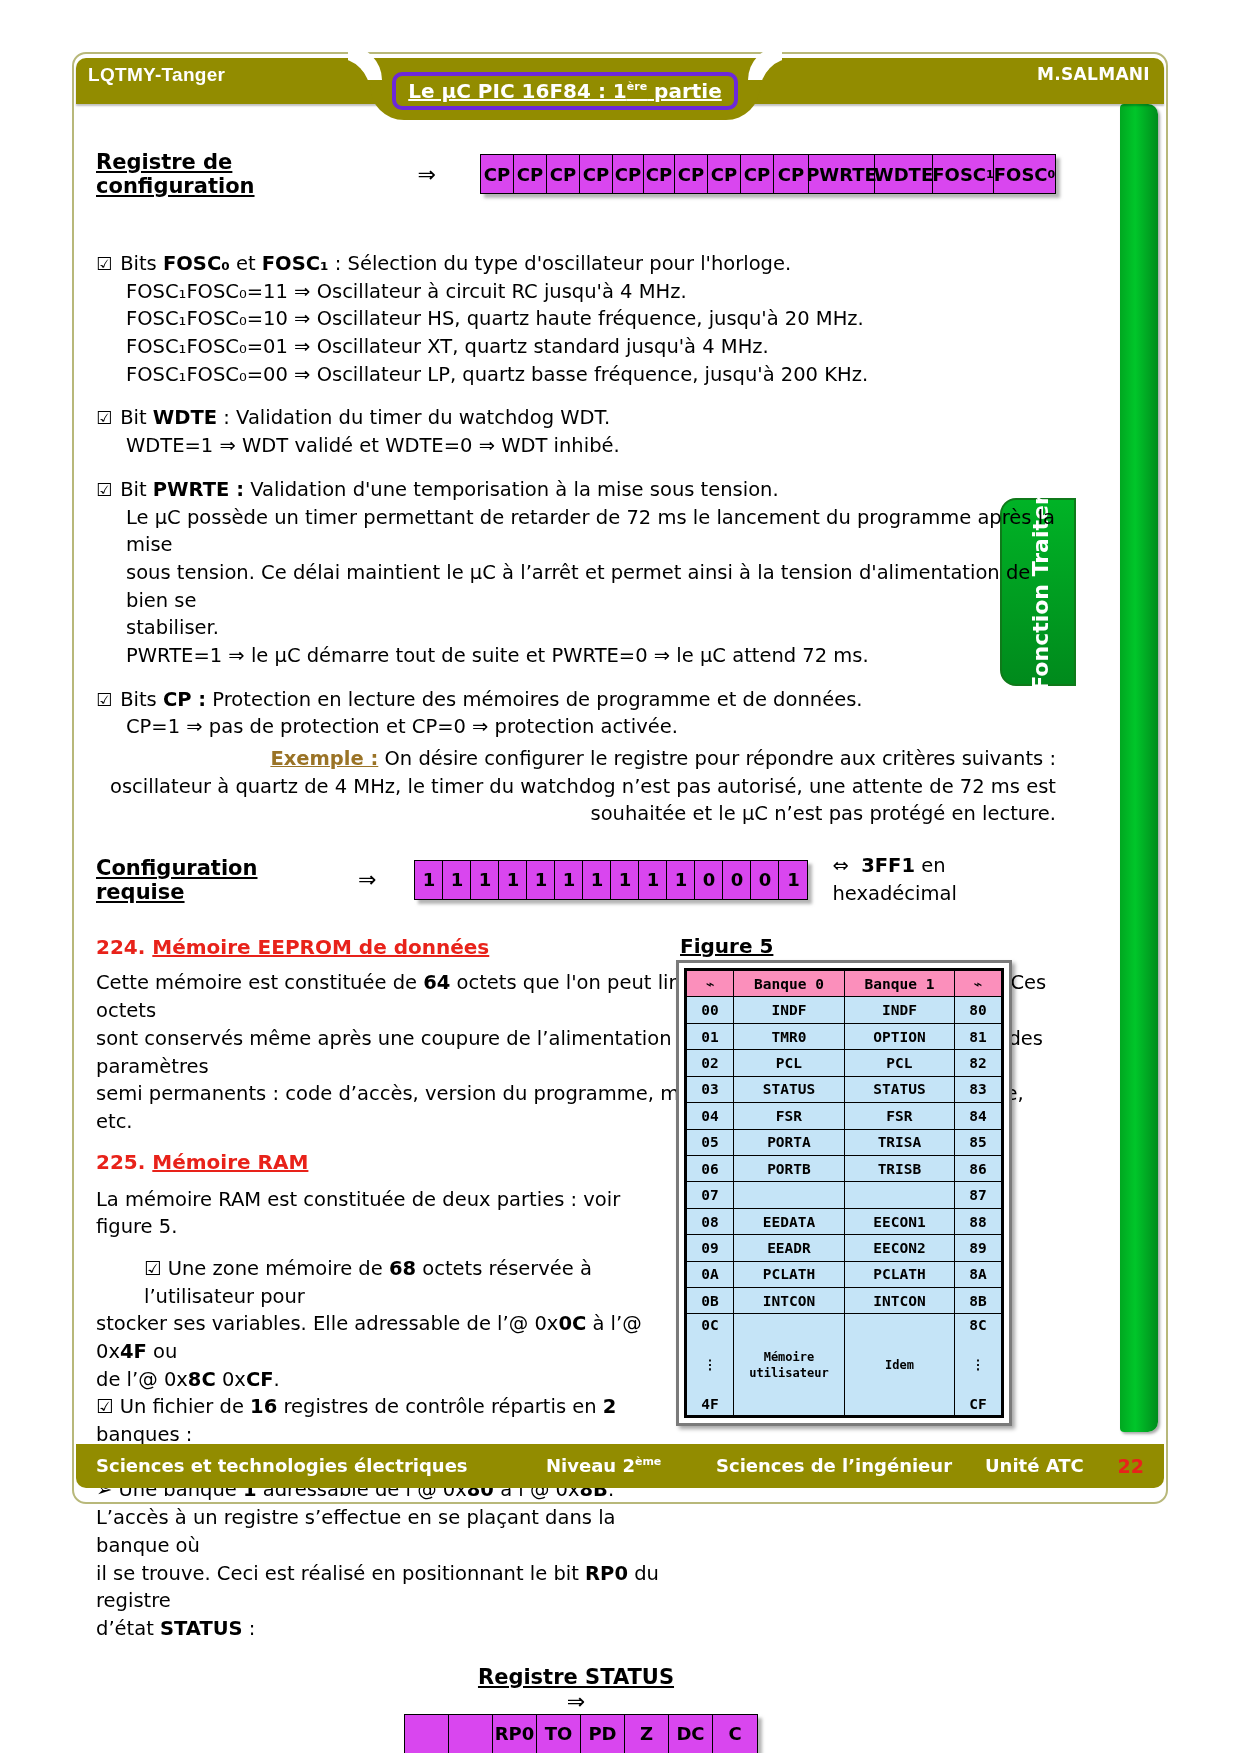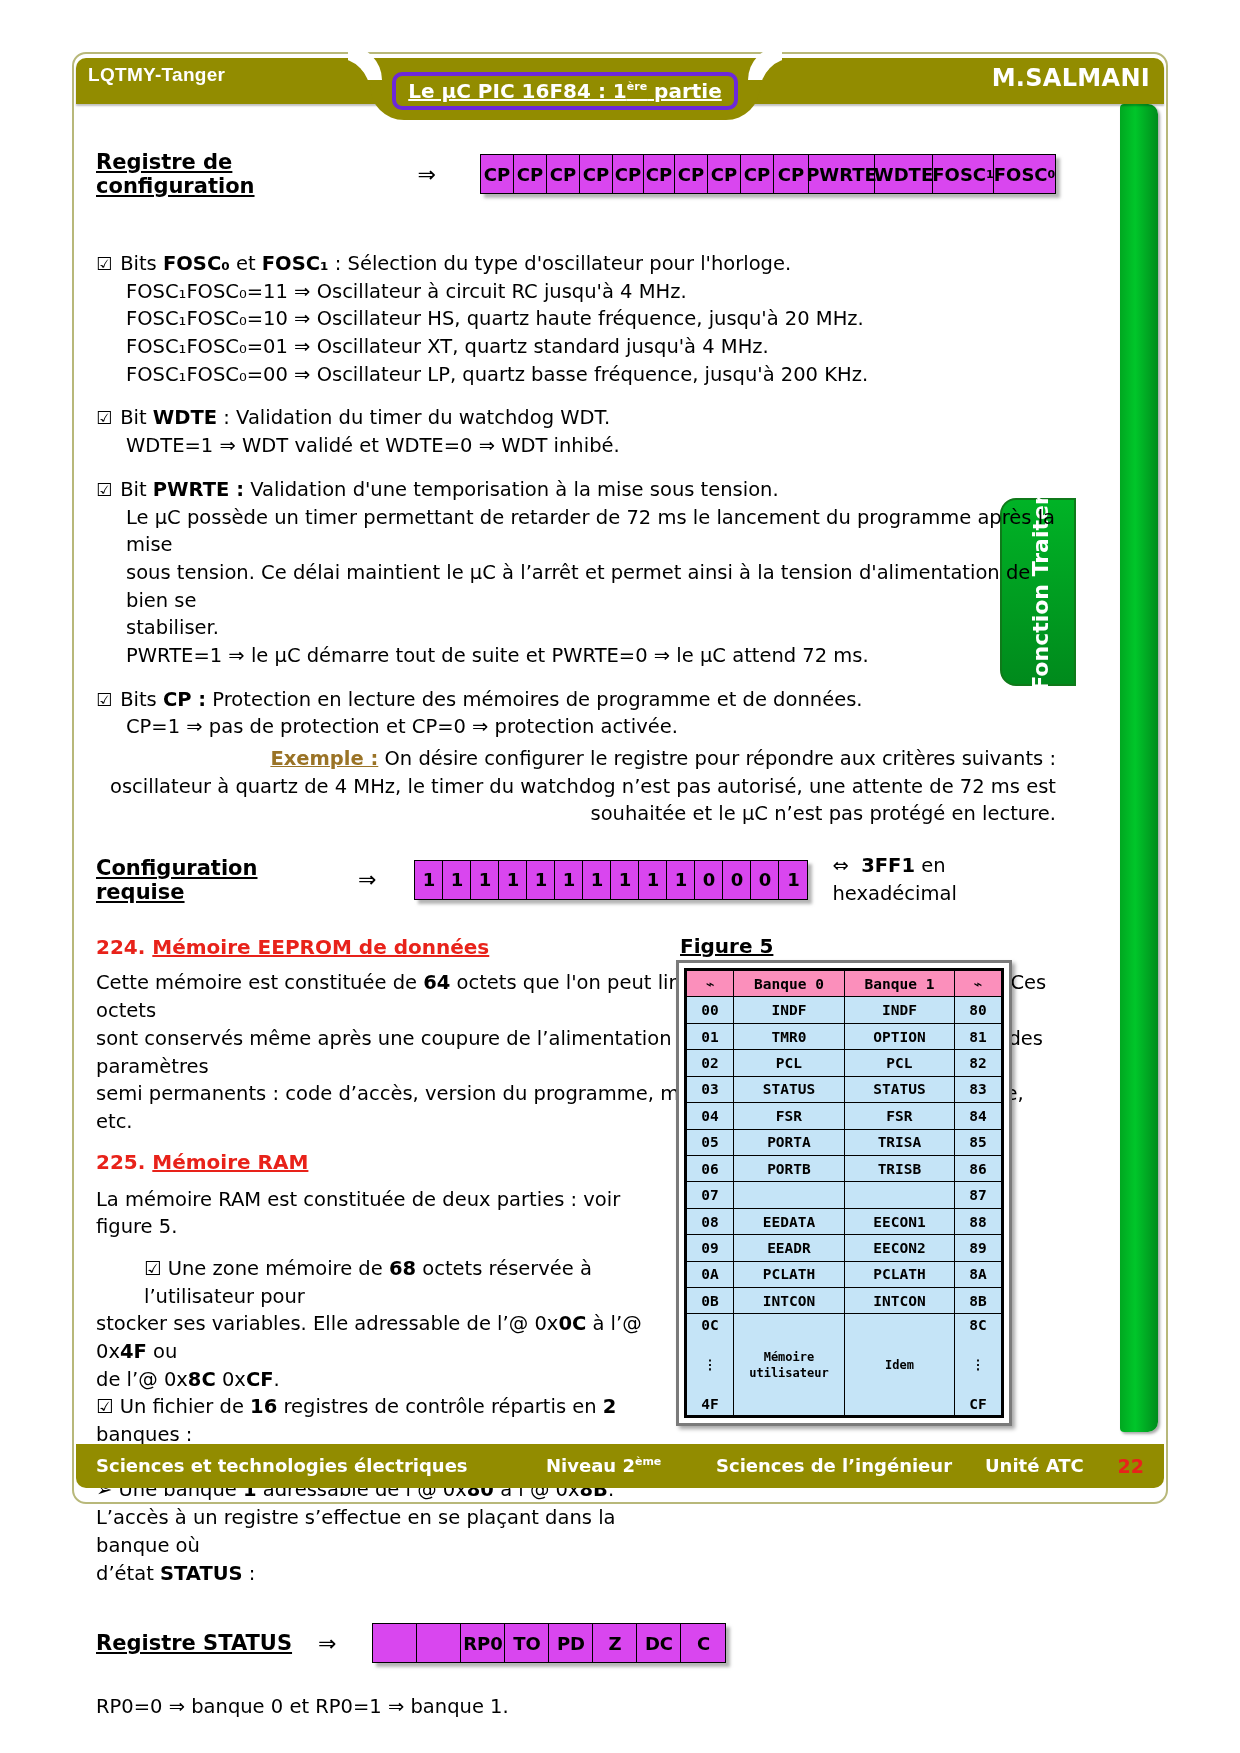--- a/index.html
+++ b/index.html
@@ -45,7 +45,7 @@
   .hdr-right{
     position:absolute; right:90px; top:64px;
     font-family:"DejaVu Sans", sans-serif;
-    font-weight:bold; font-size:24px; color:#ffffff; letter-spacing:.3px;
+    font-weight:bold; font-size:17px; color:#ffffff; letter-spacing:.3px;
   }
   .hdr-tab{
     position:absolute; left:370px; top:58px; width:390px; height:62px;

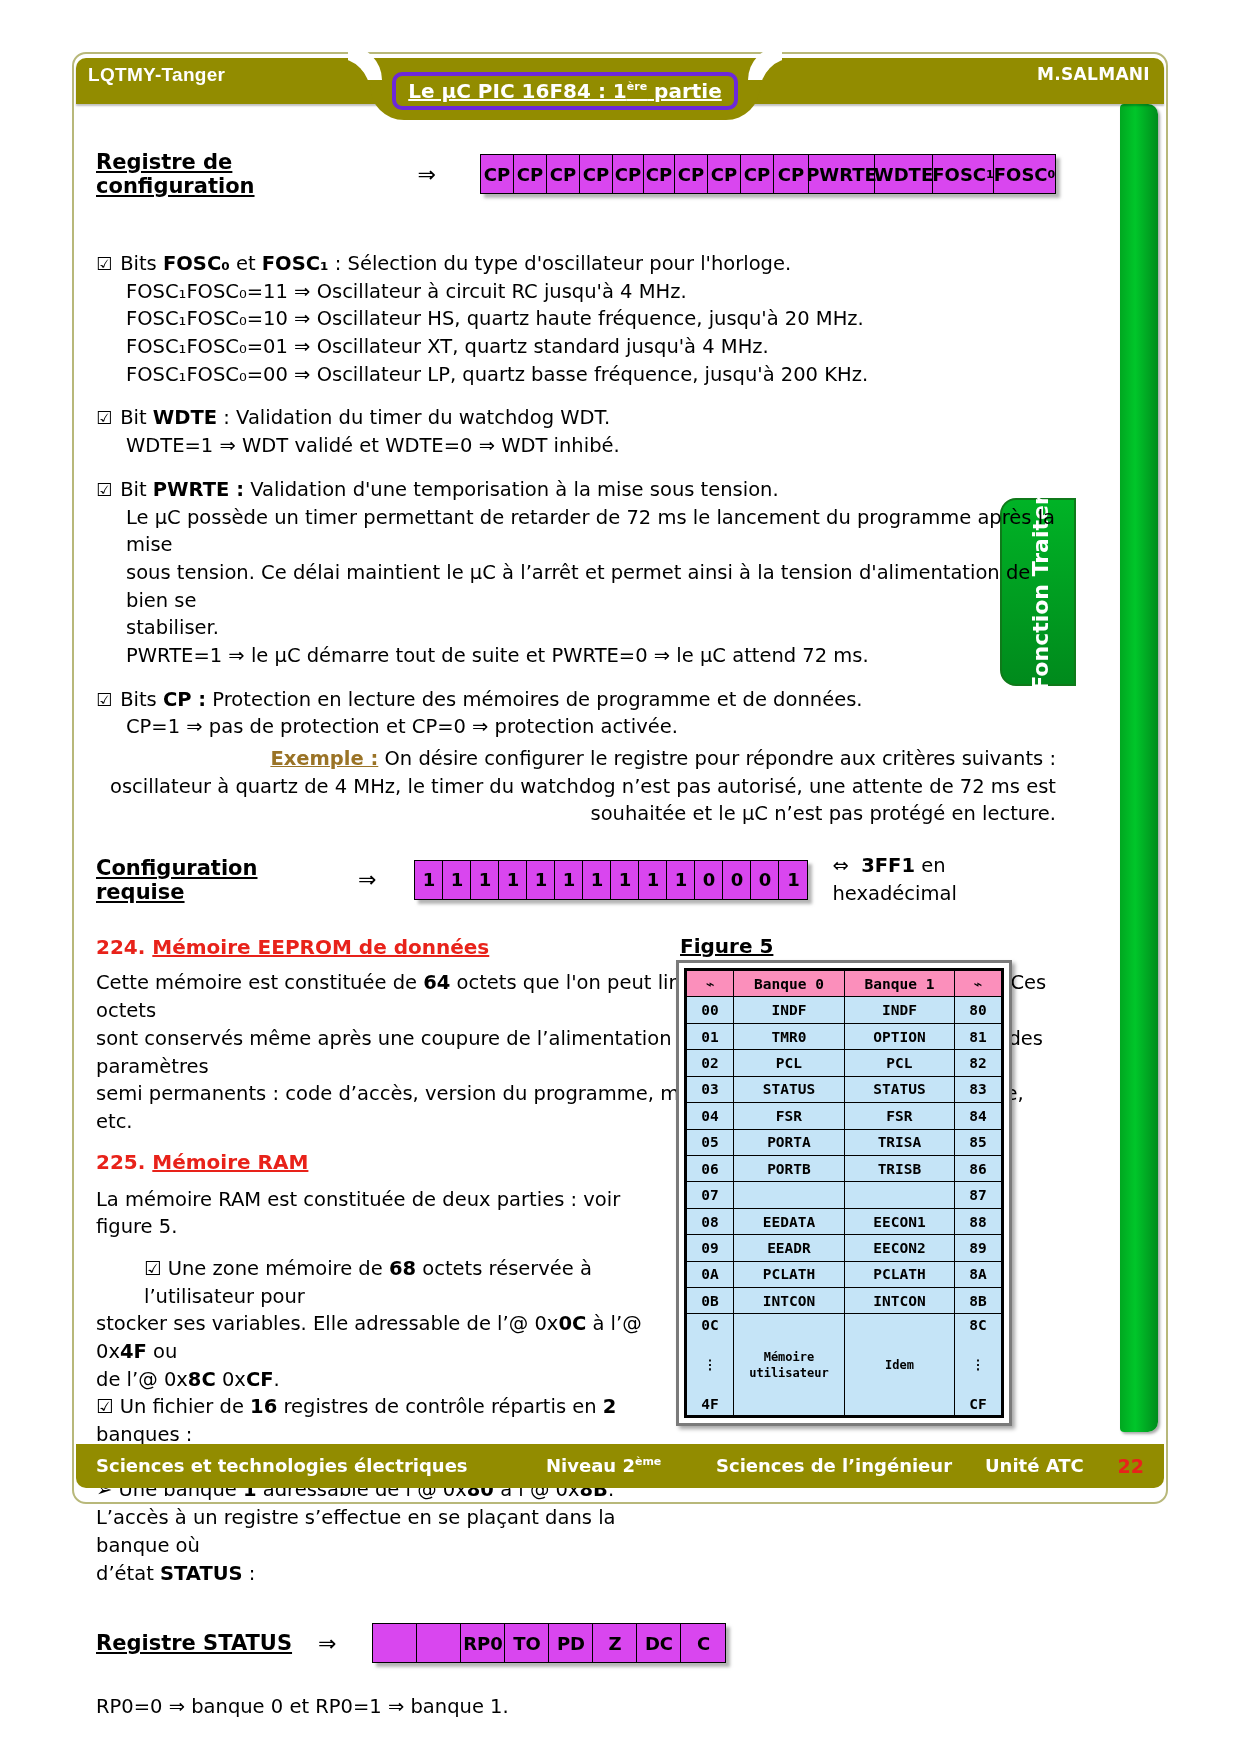--- a/index.html
+++ b/index.html
@@ -326,6 +326,7 @@
         <div><span>➢</span><span> Une banque </span><span class="b">1</span><span> adressable de l’@ 0x</span><span class="b">80</span><span> à l’@ 0x</span><span class="b">8B</span><span>.</span></div>
 
         <div>L’accès à un registre s’effectue en se plaçant dans la banque où</div>
+        <div style="width:600px;"><span>il se trouve. Ceci est réalisé en positionnant le bit </span><span class="b">RP0</span><span> du registre</span></div>
         <div><span>d’état </span><span class="b">STATUS</span><span> :</span></div>
       </div>
     </div>

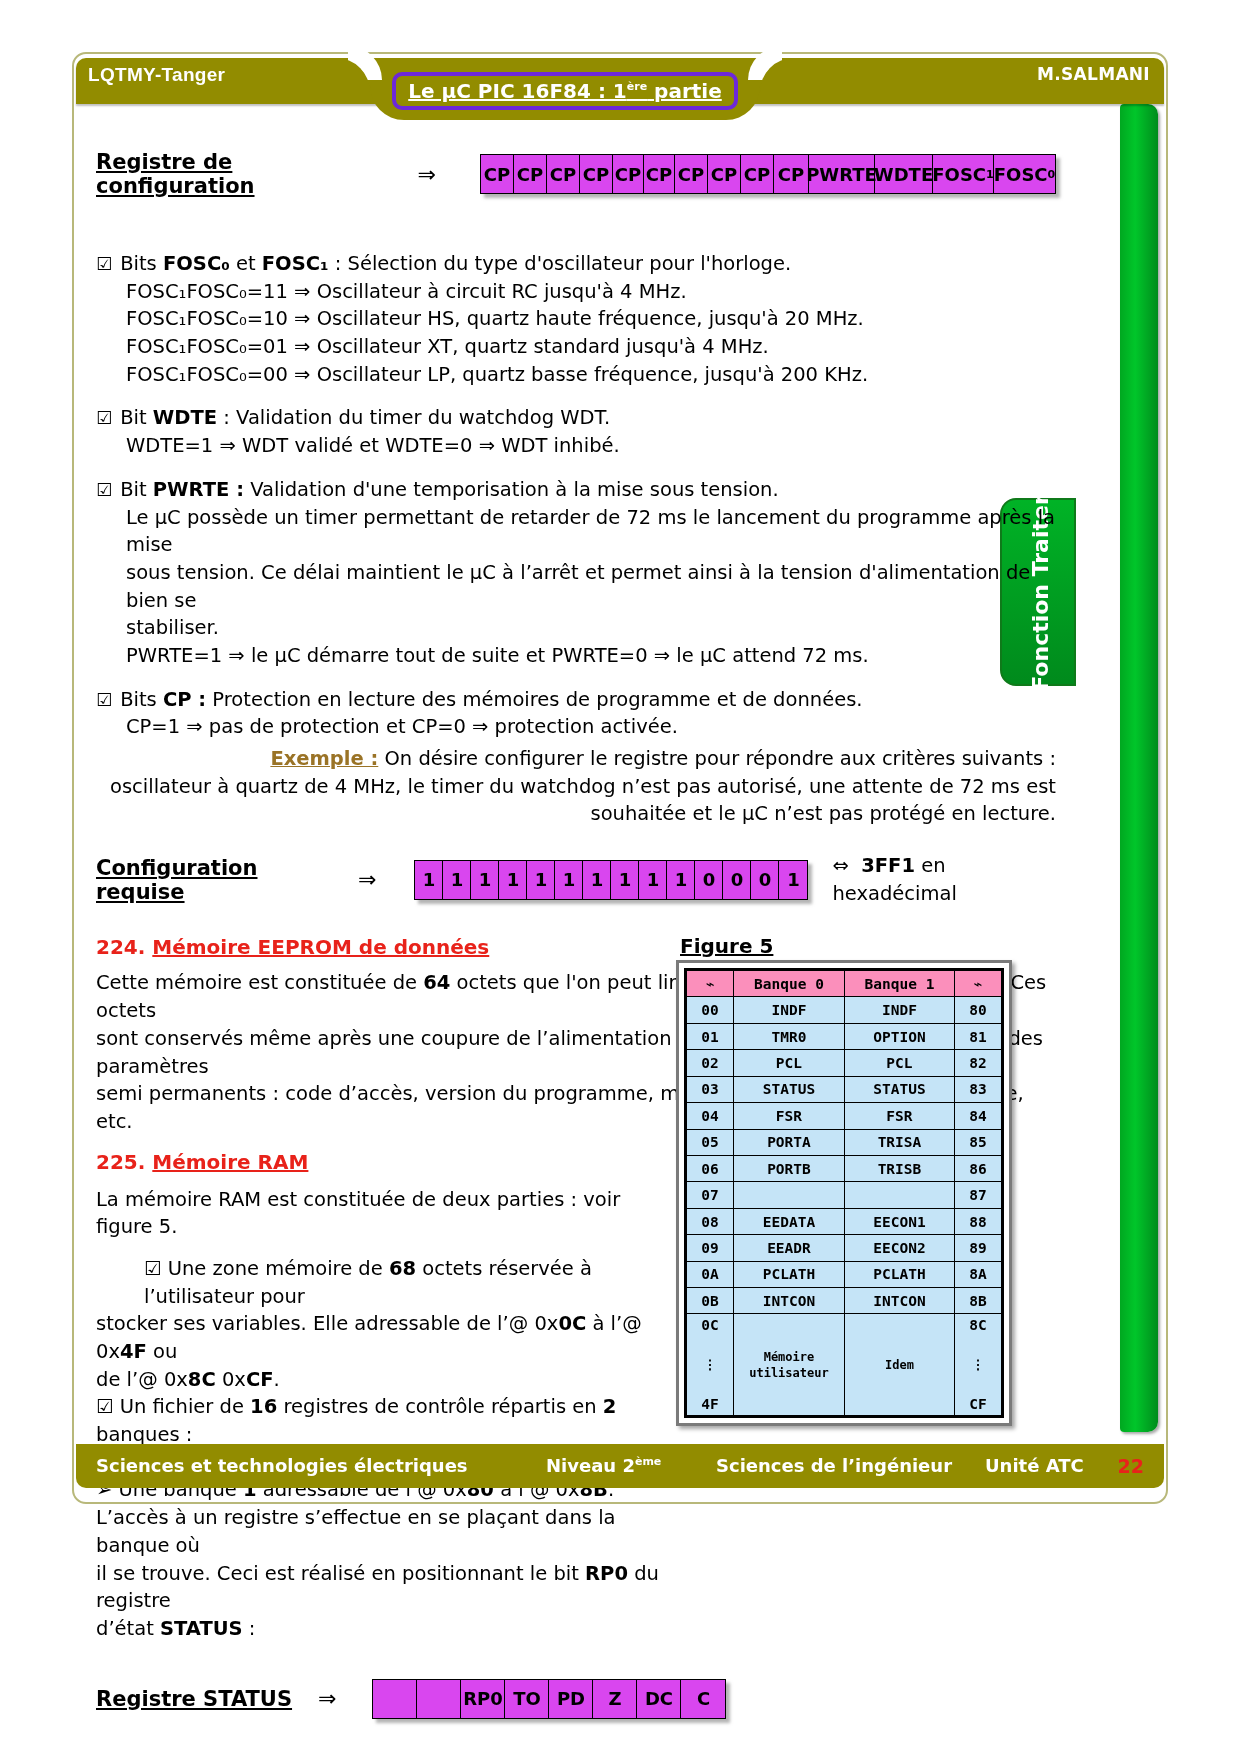--- a/index.html
+++ b/index.html
@@ -331,7 +331,7 @@
       </div>
     </div>
 
-    <div class="row" style="margin-top:36px;">
+    <div class="row" style="margin-top:22px;flex-direction:column;">
       <span class="lbl-underline">Registre STATUS</span>
       <span class="arrow">⇒</span>
       <span class="bitrow" style="margin-left:10px;">

